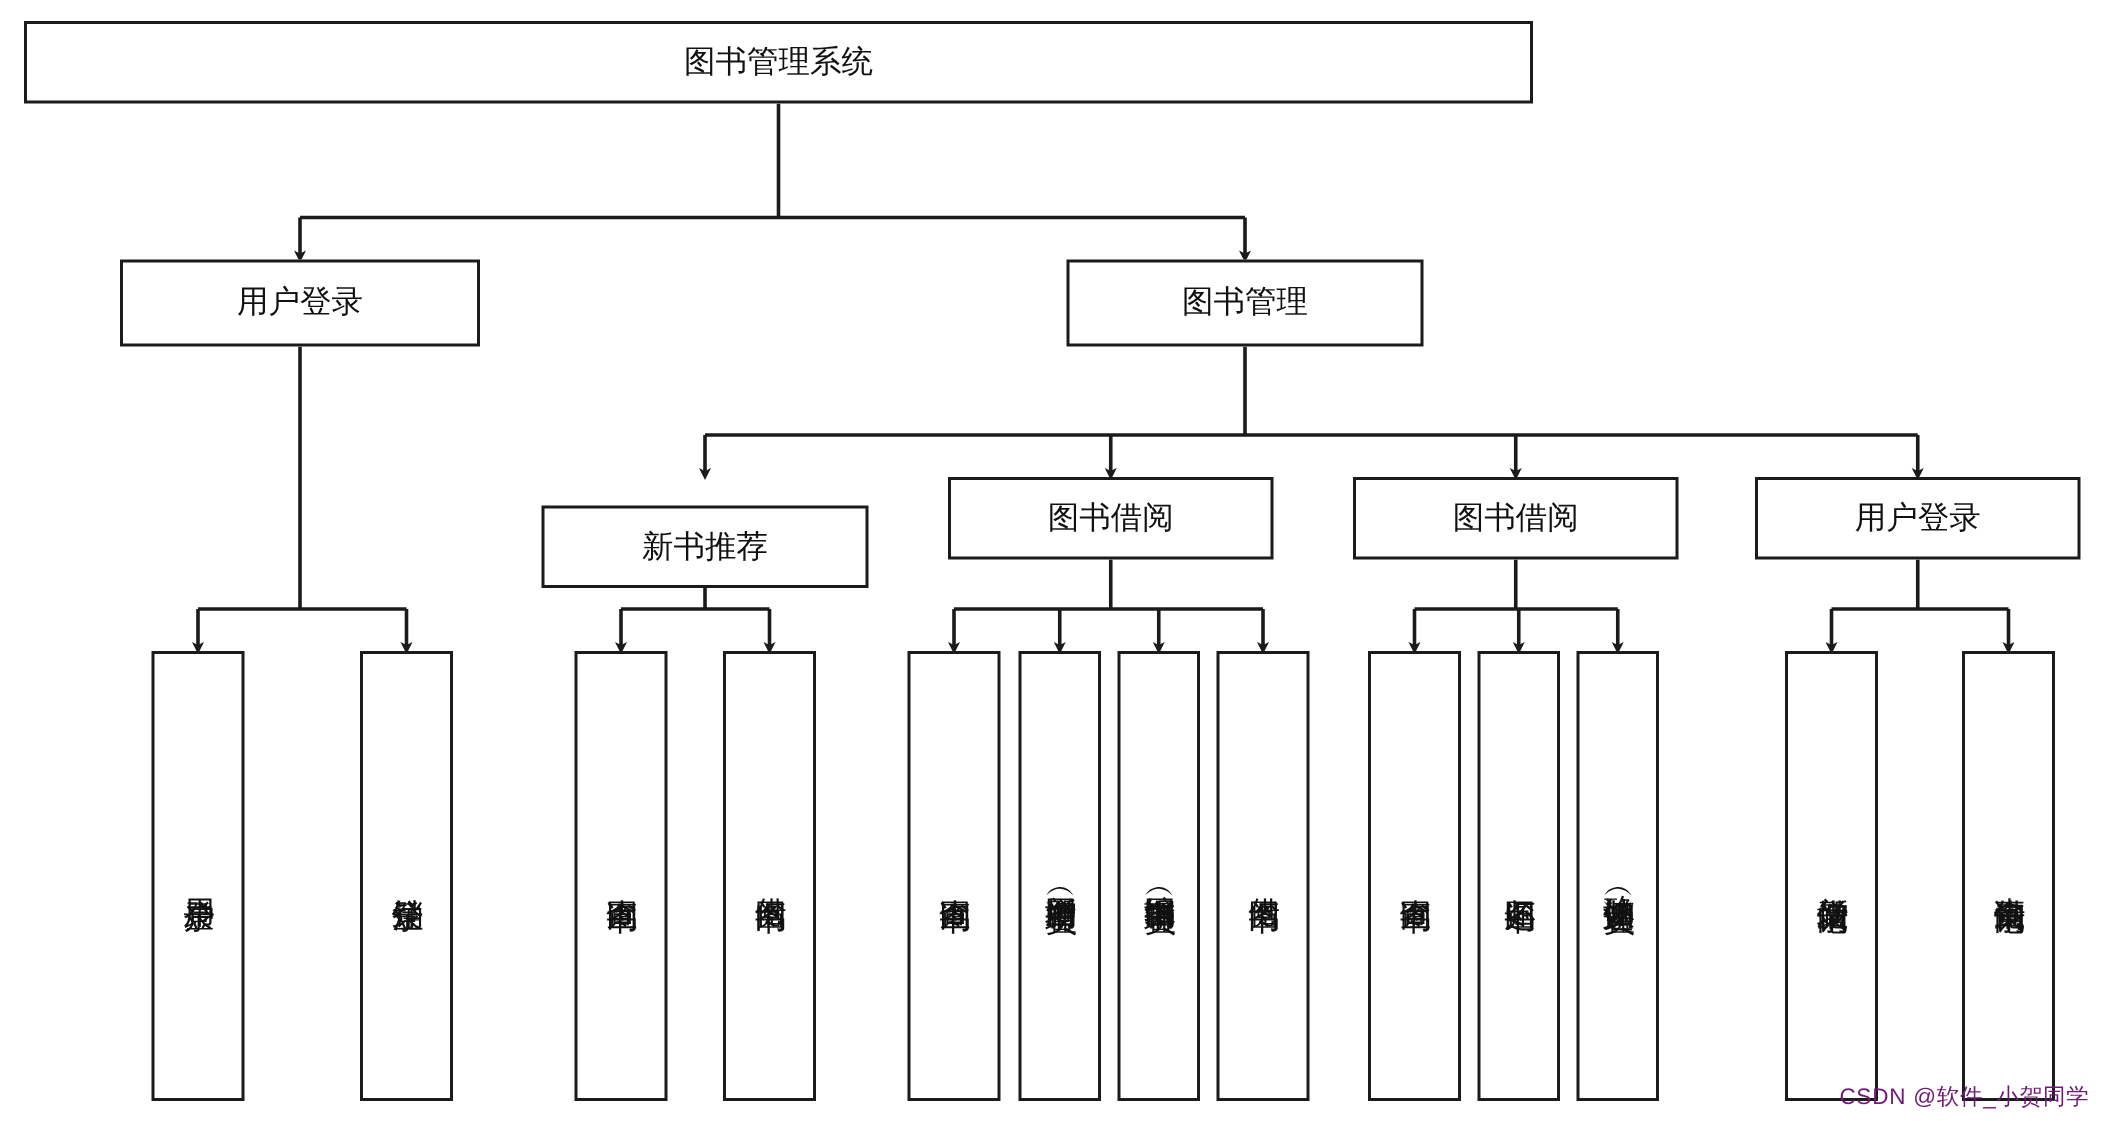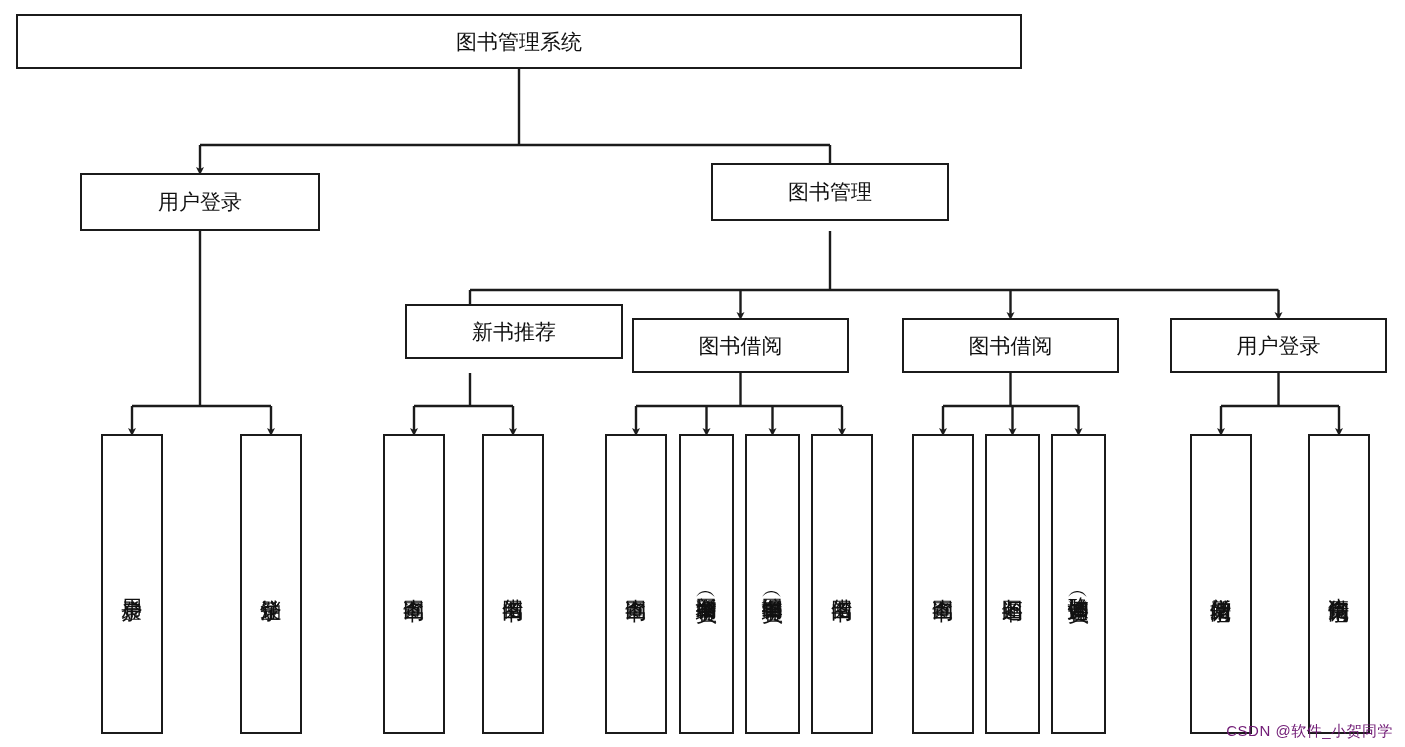--- a/index.html
+++ b/index.html
@@ -118,7 +118,7 @@
       <div class="node" style="left: 80px; top: 173px; width: 240px; height: 58px;">
         <span class="node-label">用户登录</span>
       </div>
-      <div class="node" style="left: 711px; top: 163px; width: 238px; height: 58px;">
+      <div class="node" style="left: 711px; top: 173px; width: 238px; height: 58px;">
         <span class="node-label">图书管理</span>
       </div>
       <div class="node" style="left: 361px; top: 304px; width: 218px; height: 55px; margin-left: 44px;">

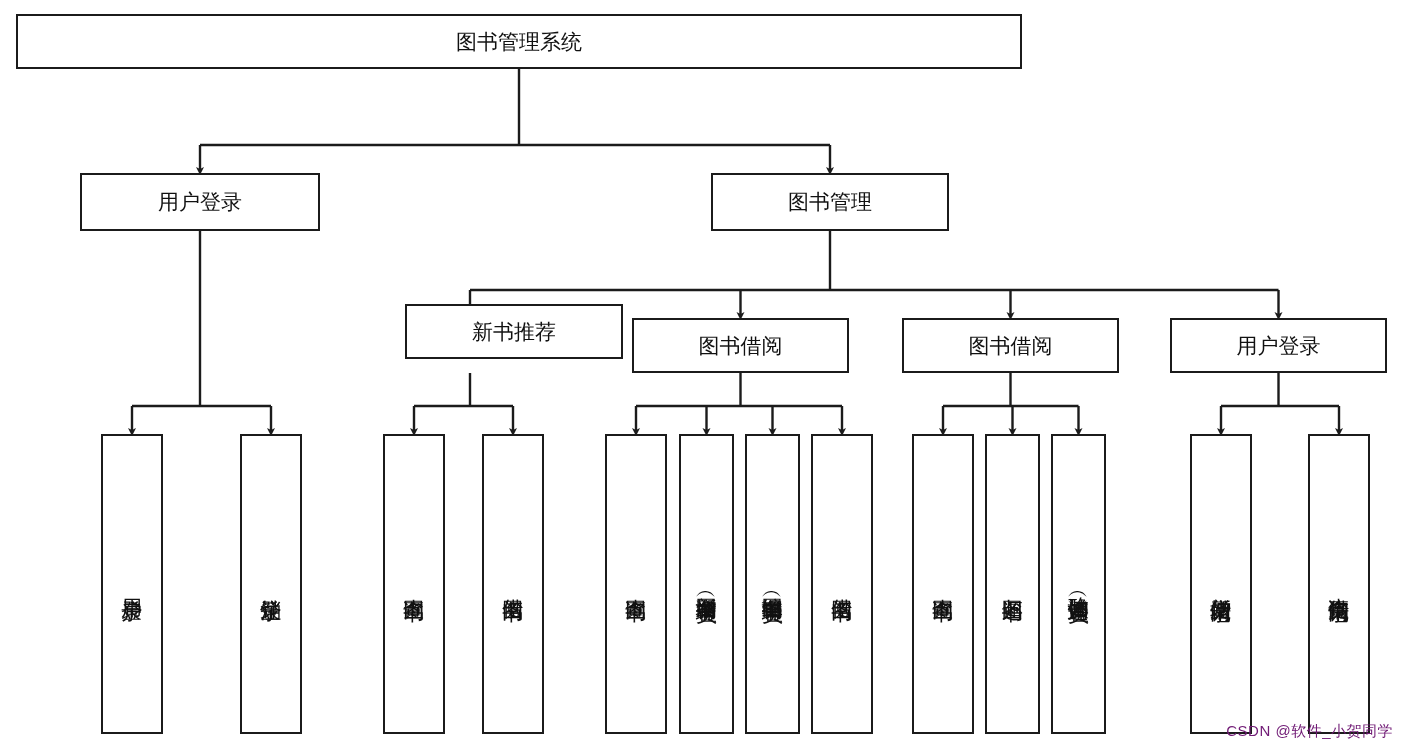--- a/index.html
+++ b/index.html
@@ -121,7 +121,7 @@
       <div class="node" style="left: 711px; top: 173px; width: 238px; height: 58px;">
         <span class="node-label">图书管理</span>
       </div>
-      <div class="node" style="left: 361px; top: 304px; width: 218px; height: 55px; margin-left: 44px;">
+      <div class="node" style="left: 361px; top: 337px; width: 218px; height: 55px;">
         <span class="node-label">新书推荐</span>
       </div>
       <div class="node" style="left: 632px; top: 318px; width: 217px; height: 55px; justify-content: center;">

